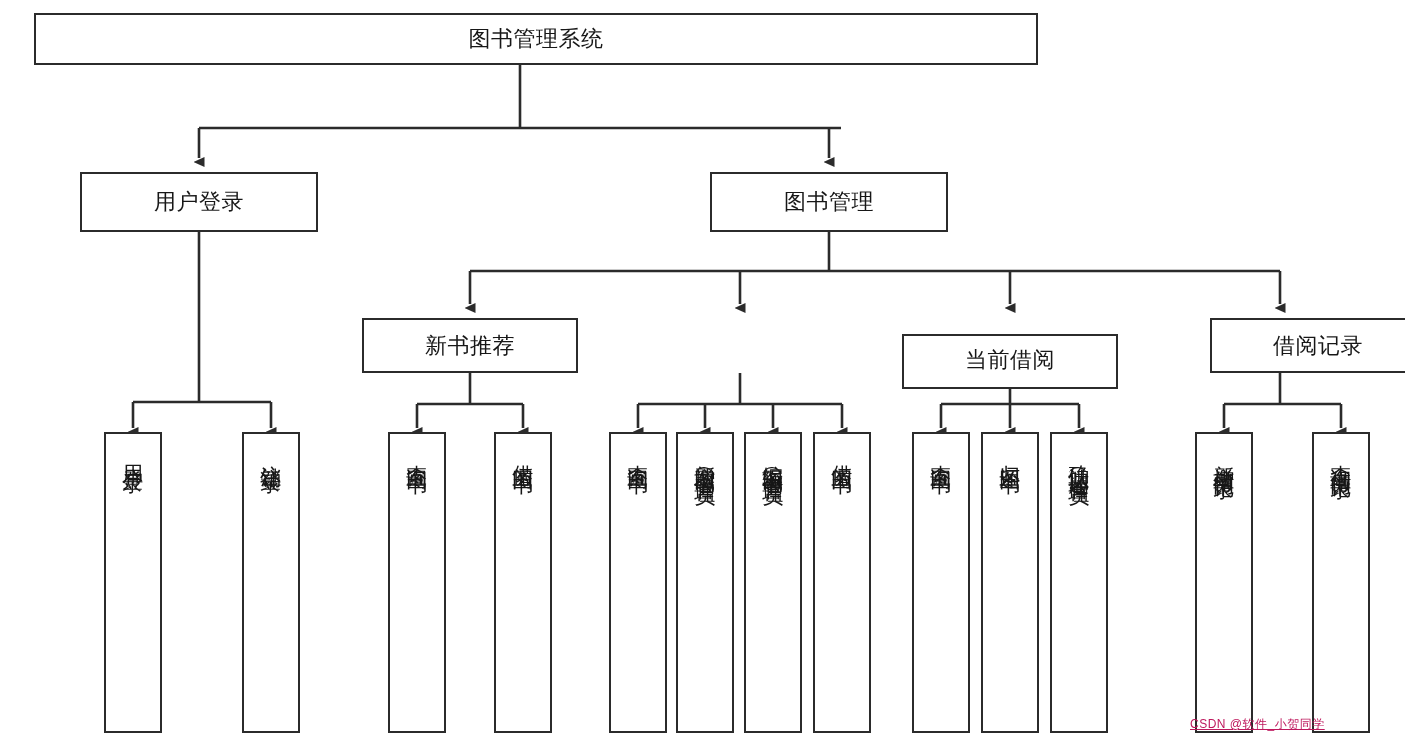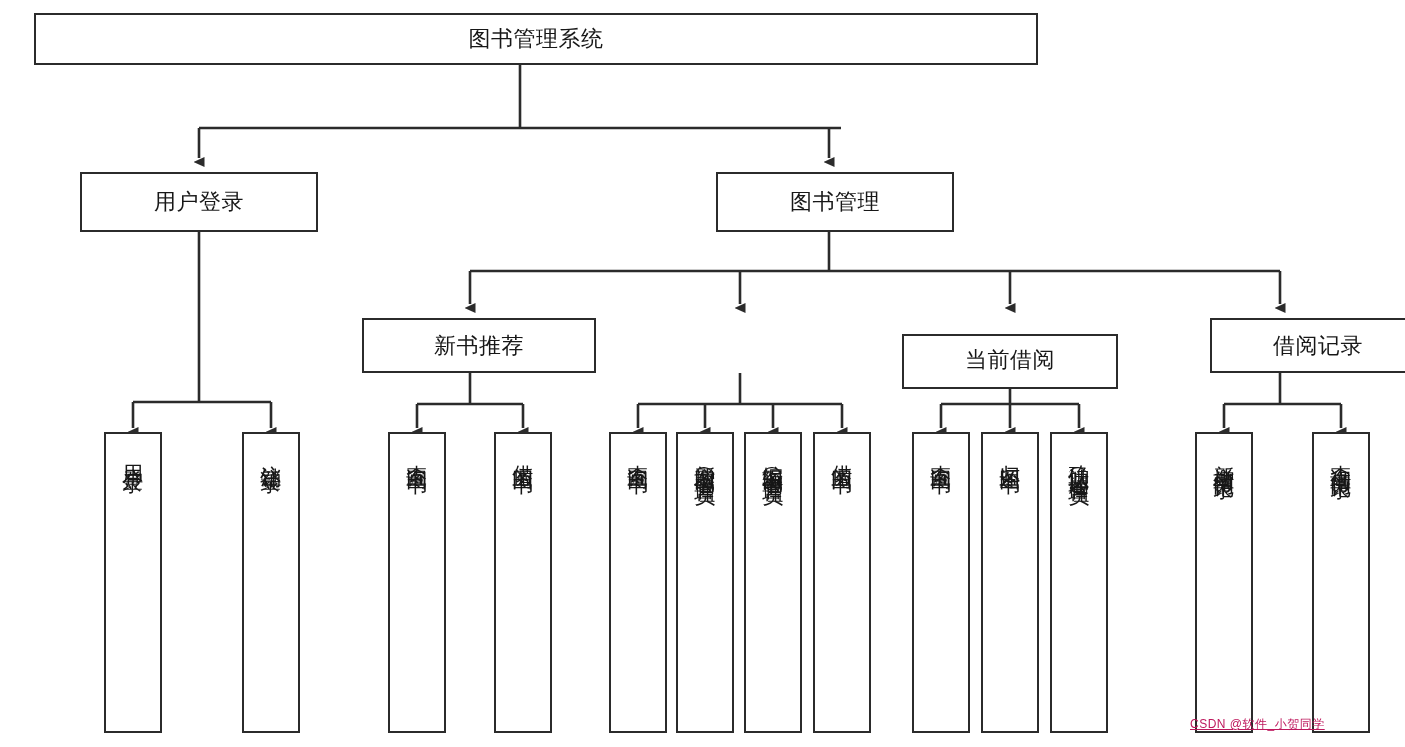--- a/index.html
+++ b/index.html
@@ -122,7 +122,7 @@
   <div class="node" style="left:80px; top:172px; width:238px; height:60px;">
     <span class="label">用户登录</span>
   </div>
-  <div class="node" style="left:710px; top:172px; width:238px; height:60px;margin-left:6px;">
+  <div class="node" style="left:710px; top:172px; width:238px; height:60px;">
     <span class="label">图书管理</span>
   </div>
 

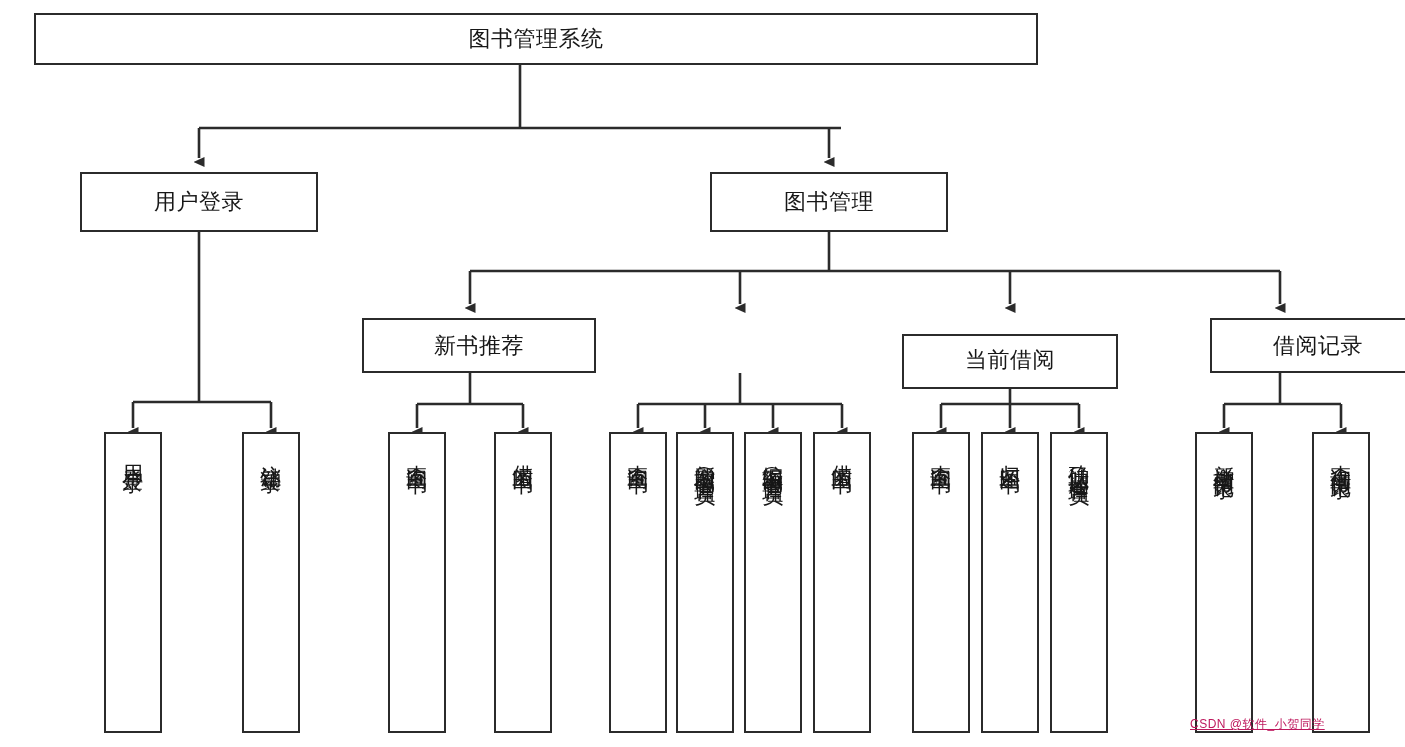--- a/index.html
+++ b/index.html
@@ -126,7 +126,7 @@
     <span class="label">图书管理</span>
   </div>
 
-  <div class="node" style="left:362px; top:318px; width:234px; height:55px;align-items:center;">
+  <div class="node" style="left:362px; top:318px; width:216px; height:55px;align-items:center;">
     <span class="label">新书推荐</span>
   </div>
   <div class="node" style="left:902px; top:334px; width:216px; height:55px;font-family:Liberation Mono, monospace;">

